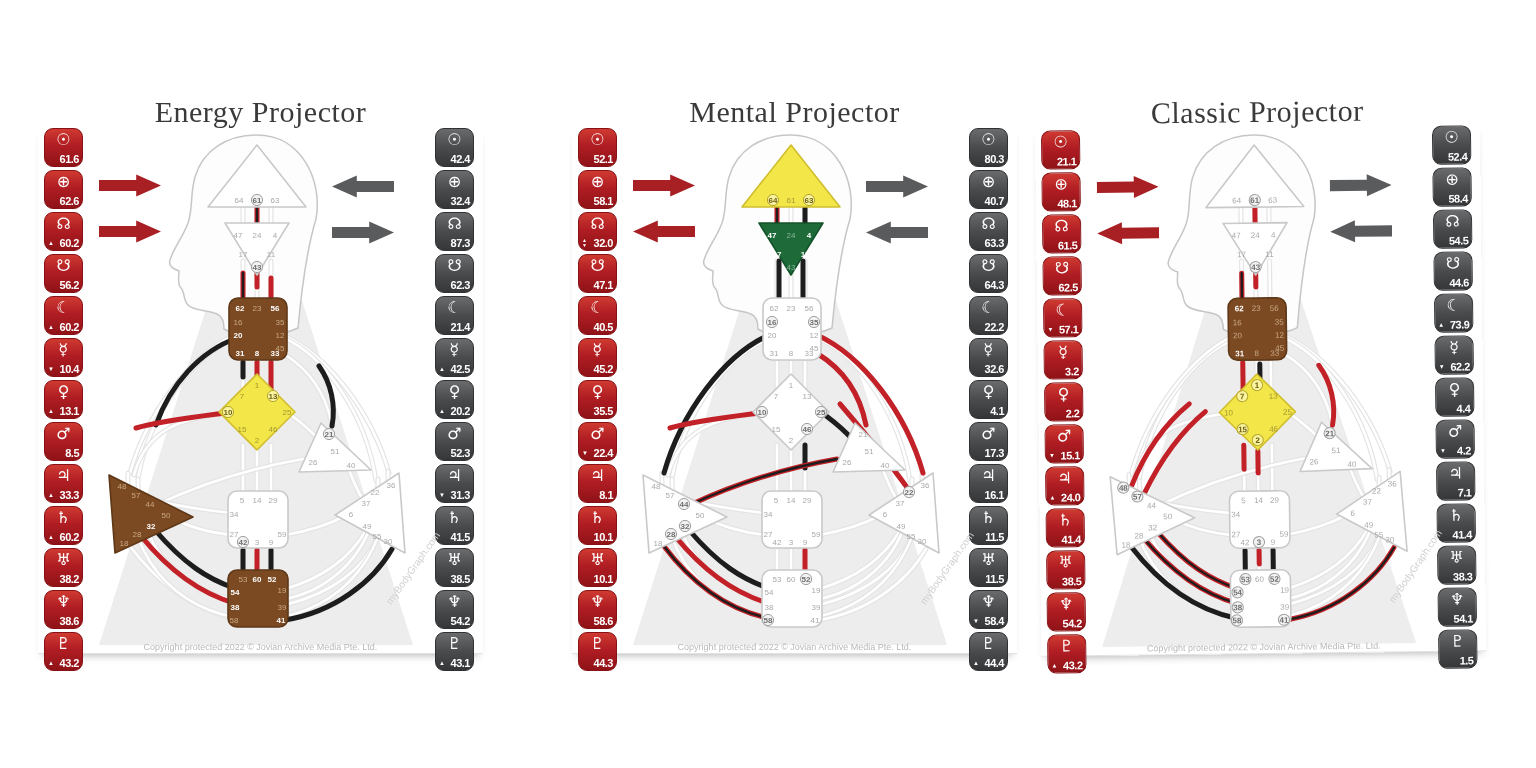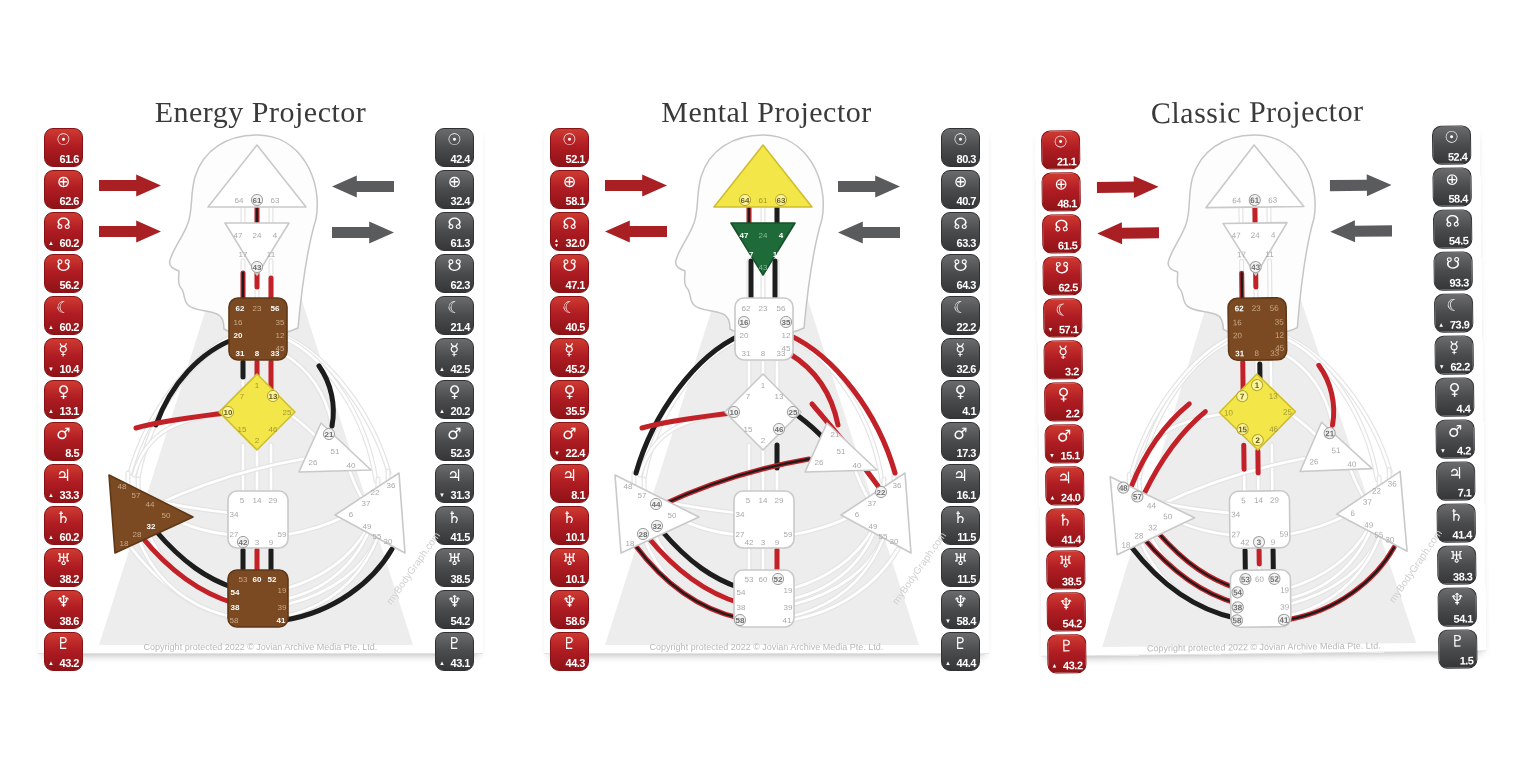--- a/index.html
+++ b/index.html
@@ -5,7 +5,7 @@
   html,body{margin:0;padding:0;}
   body{width:1536px;height:768px;background:#ffffff;font-family:"Liberation Sans",sans-serif;position:relative;overflow:hidden;}
   .chart{position:absolute;top:95px;width:437px;height:572px;}
-  #c0{left:42px;} #c1{left:548px;} #c2{left:1042px;transform:rotate(-0.7deg);}
+  #c0{left:42px;} #c1{left:576px;} #c2{left:1042px;transform:rotate(-0.7deg);}
   .title{position:absolute;top:0;left:0;right:0;text-align:center;
          font-family:"Liberation Serif","DejaVu Serif",serif;font-size:30px;color:#3a3a3a;letter-spacing:0.5px;}
   .frame{position:absolute;left:-4px;right:-4px;top:30px;height:528px;border-bottom:1px solid #e2e2e2;

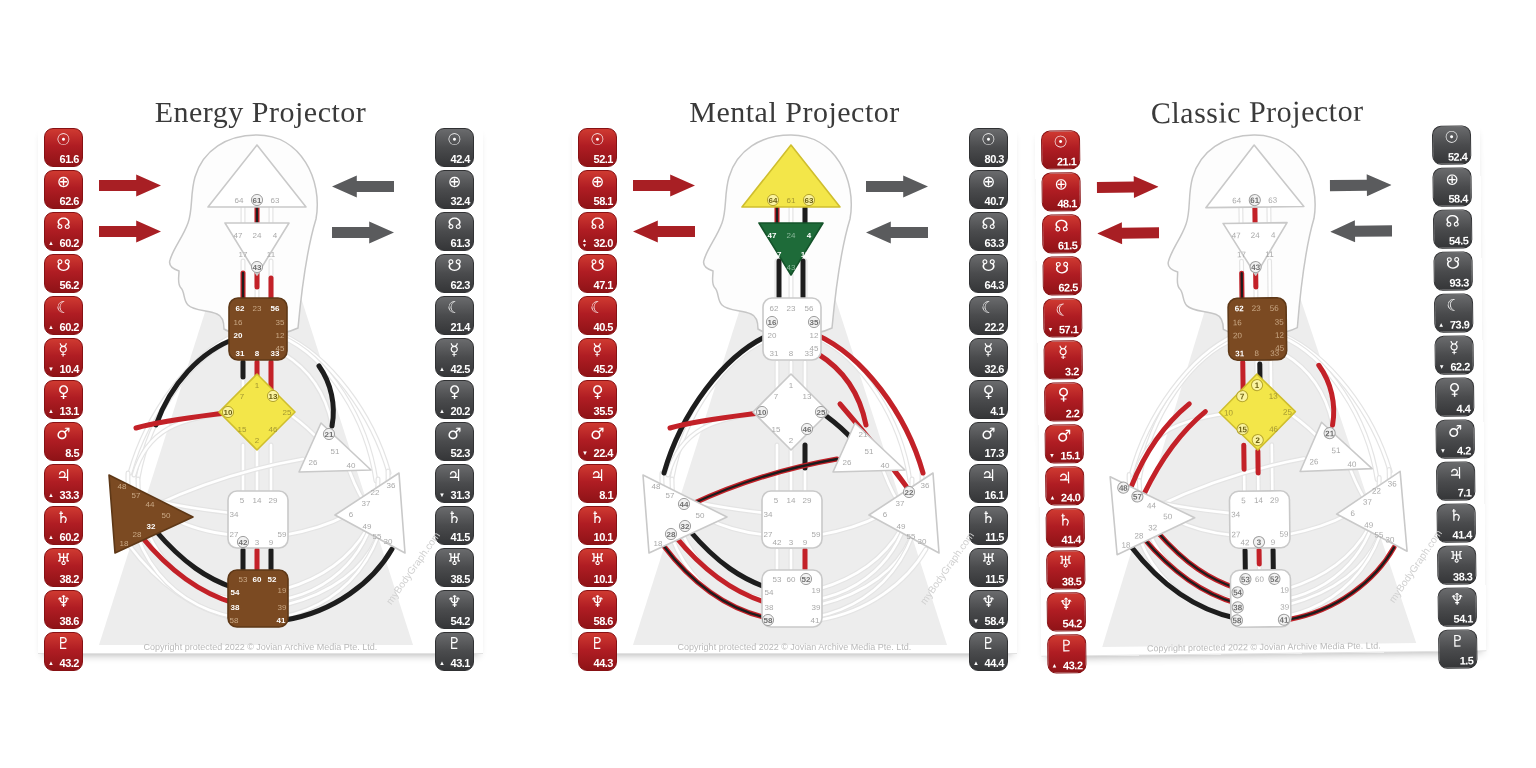--- a/index.html
+++ b/index.html
@@ -110,7 +110,7 @@
       </div>
       <div class="tab gray">
         <span class="sym">☊</span>
-        <span class="num">61.3</span>
+        <span class="num">87.3</span>
       </div>
       <div class="tab gray">
         <span class="sym">☋</span>

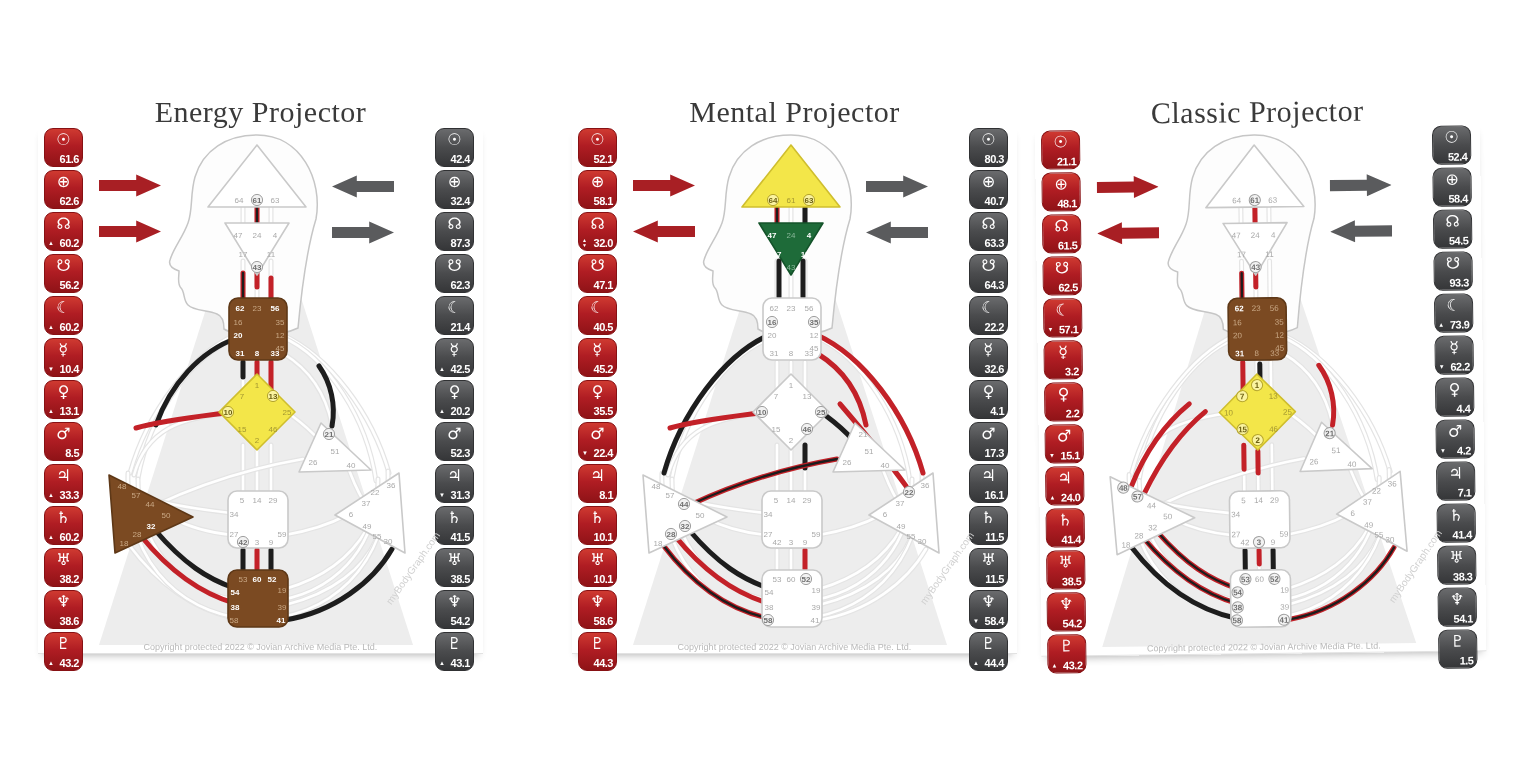--- a/index.html
+++ b/index.html
@@ -718,7 +718,7 @@
       </div>
       <div class="tab gray">
         <span class="sym">☋</span>
-        <span class="num">93.3</span>
+        <span class="num">44.6</span>
       </div>
       <div class="tab gray">
         <span class="sym">☾</span>

